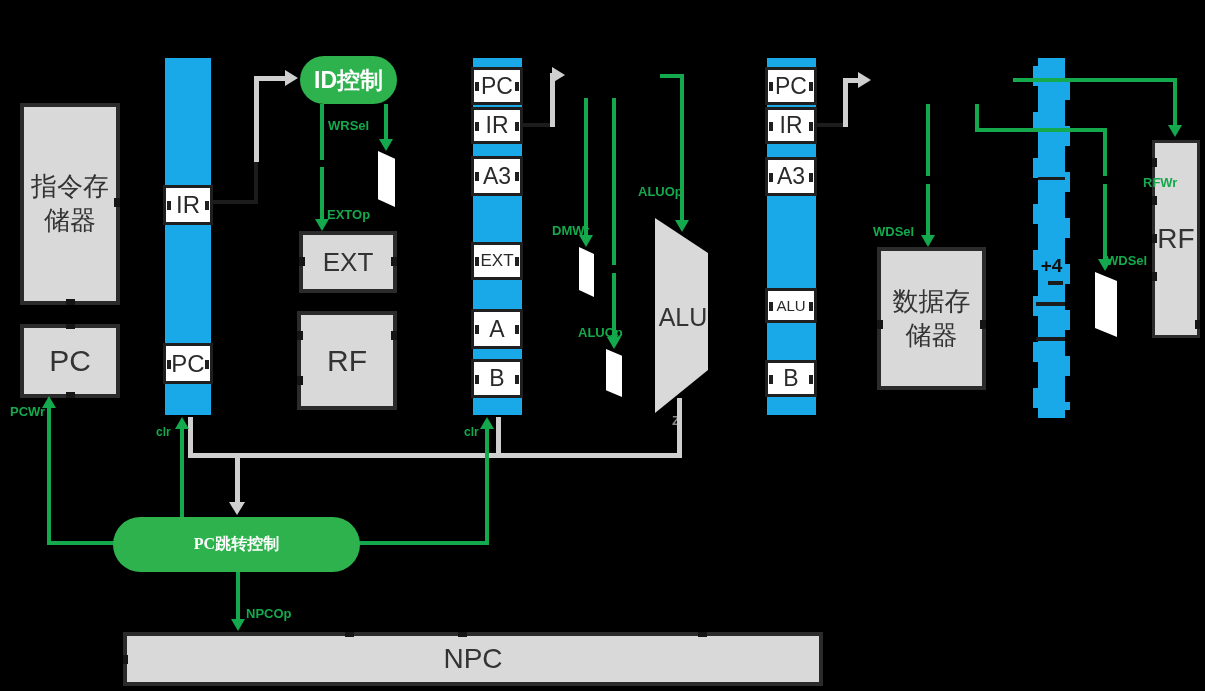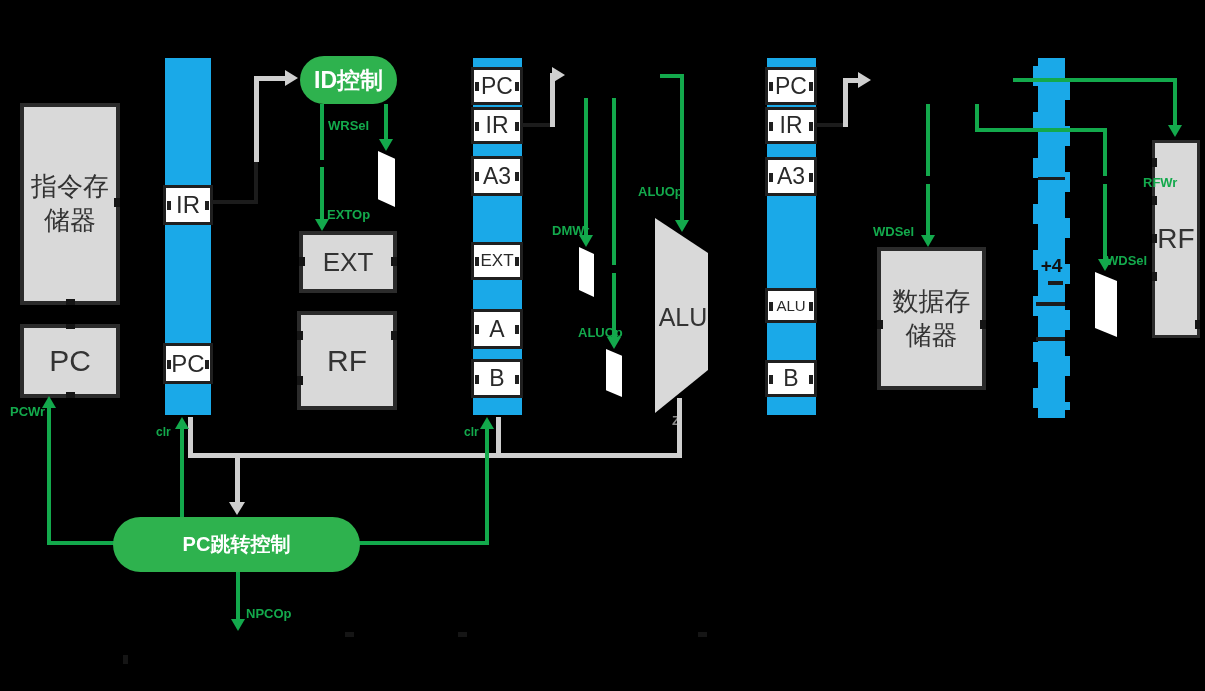--- a/index.html
+++ b/index.html
@@ -205,7 +205,7 @@
   <div class="pill" style="left:300px;top:56px;width:97px;height:48px;font-size:23px;">
       <span>ID控制</span>
     </div>
-  <div class="pill" style="left:113px;top:517px;width:247px;height:55px;font-size:20px;">
+  <div class="pill" style="left:113px;top:517px;width:247px;height:55px;font-size:16px;font-family:Liberation Serif, serif;">
       <span>PC跳转控制</span>
     </div>
 

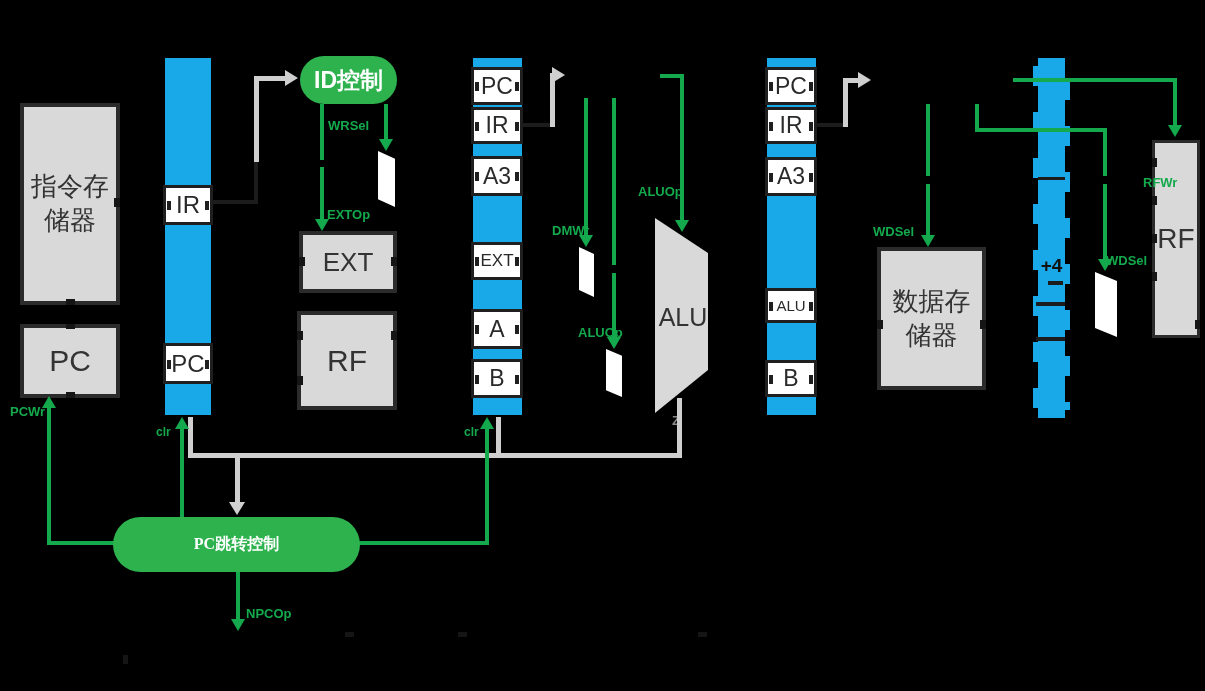--- a/index.html
+++ b/index.html
@@ -69,6 +69,9 @@
     <span>RF</span>
   </div>
 
+  <div class="gbox" style="left:123px;top:632px;width:700px;height:54px;font-size:28px;">
+    <span>NPC</span>
+  </div>
 
   <div class="alu-shape" style="left:655px;top:218px;width:53px;height:195px;"></div>
   <div class="abs" style="left:658px;top:303px;width:50px;text-align:center;color:#333;font-size:25px;">ALU</div>

